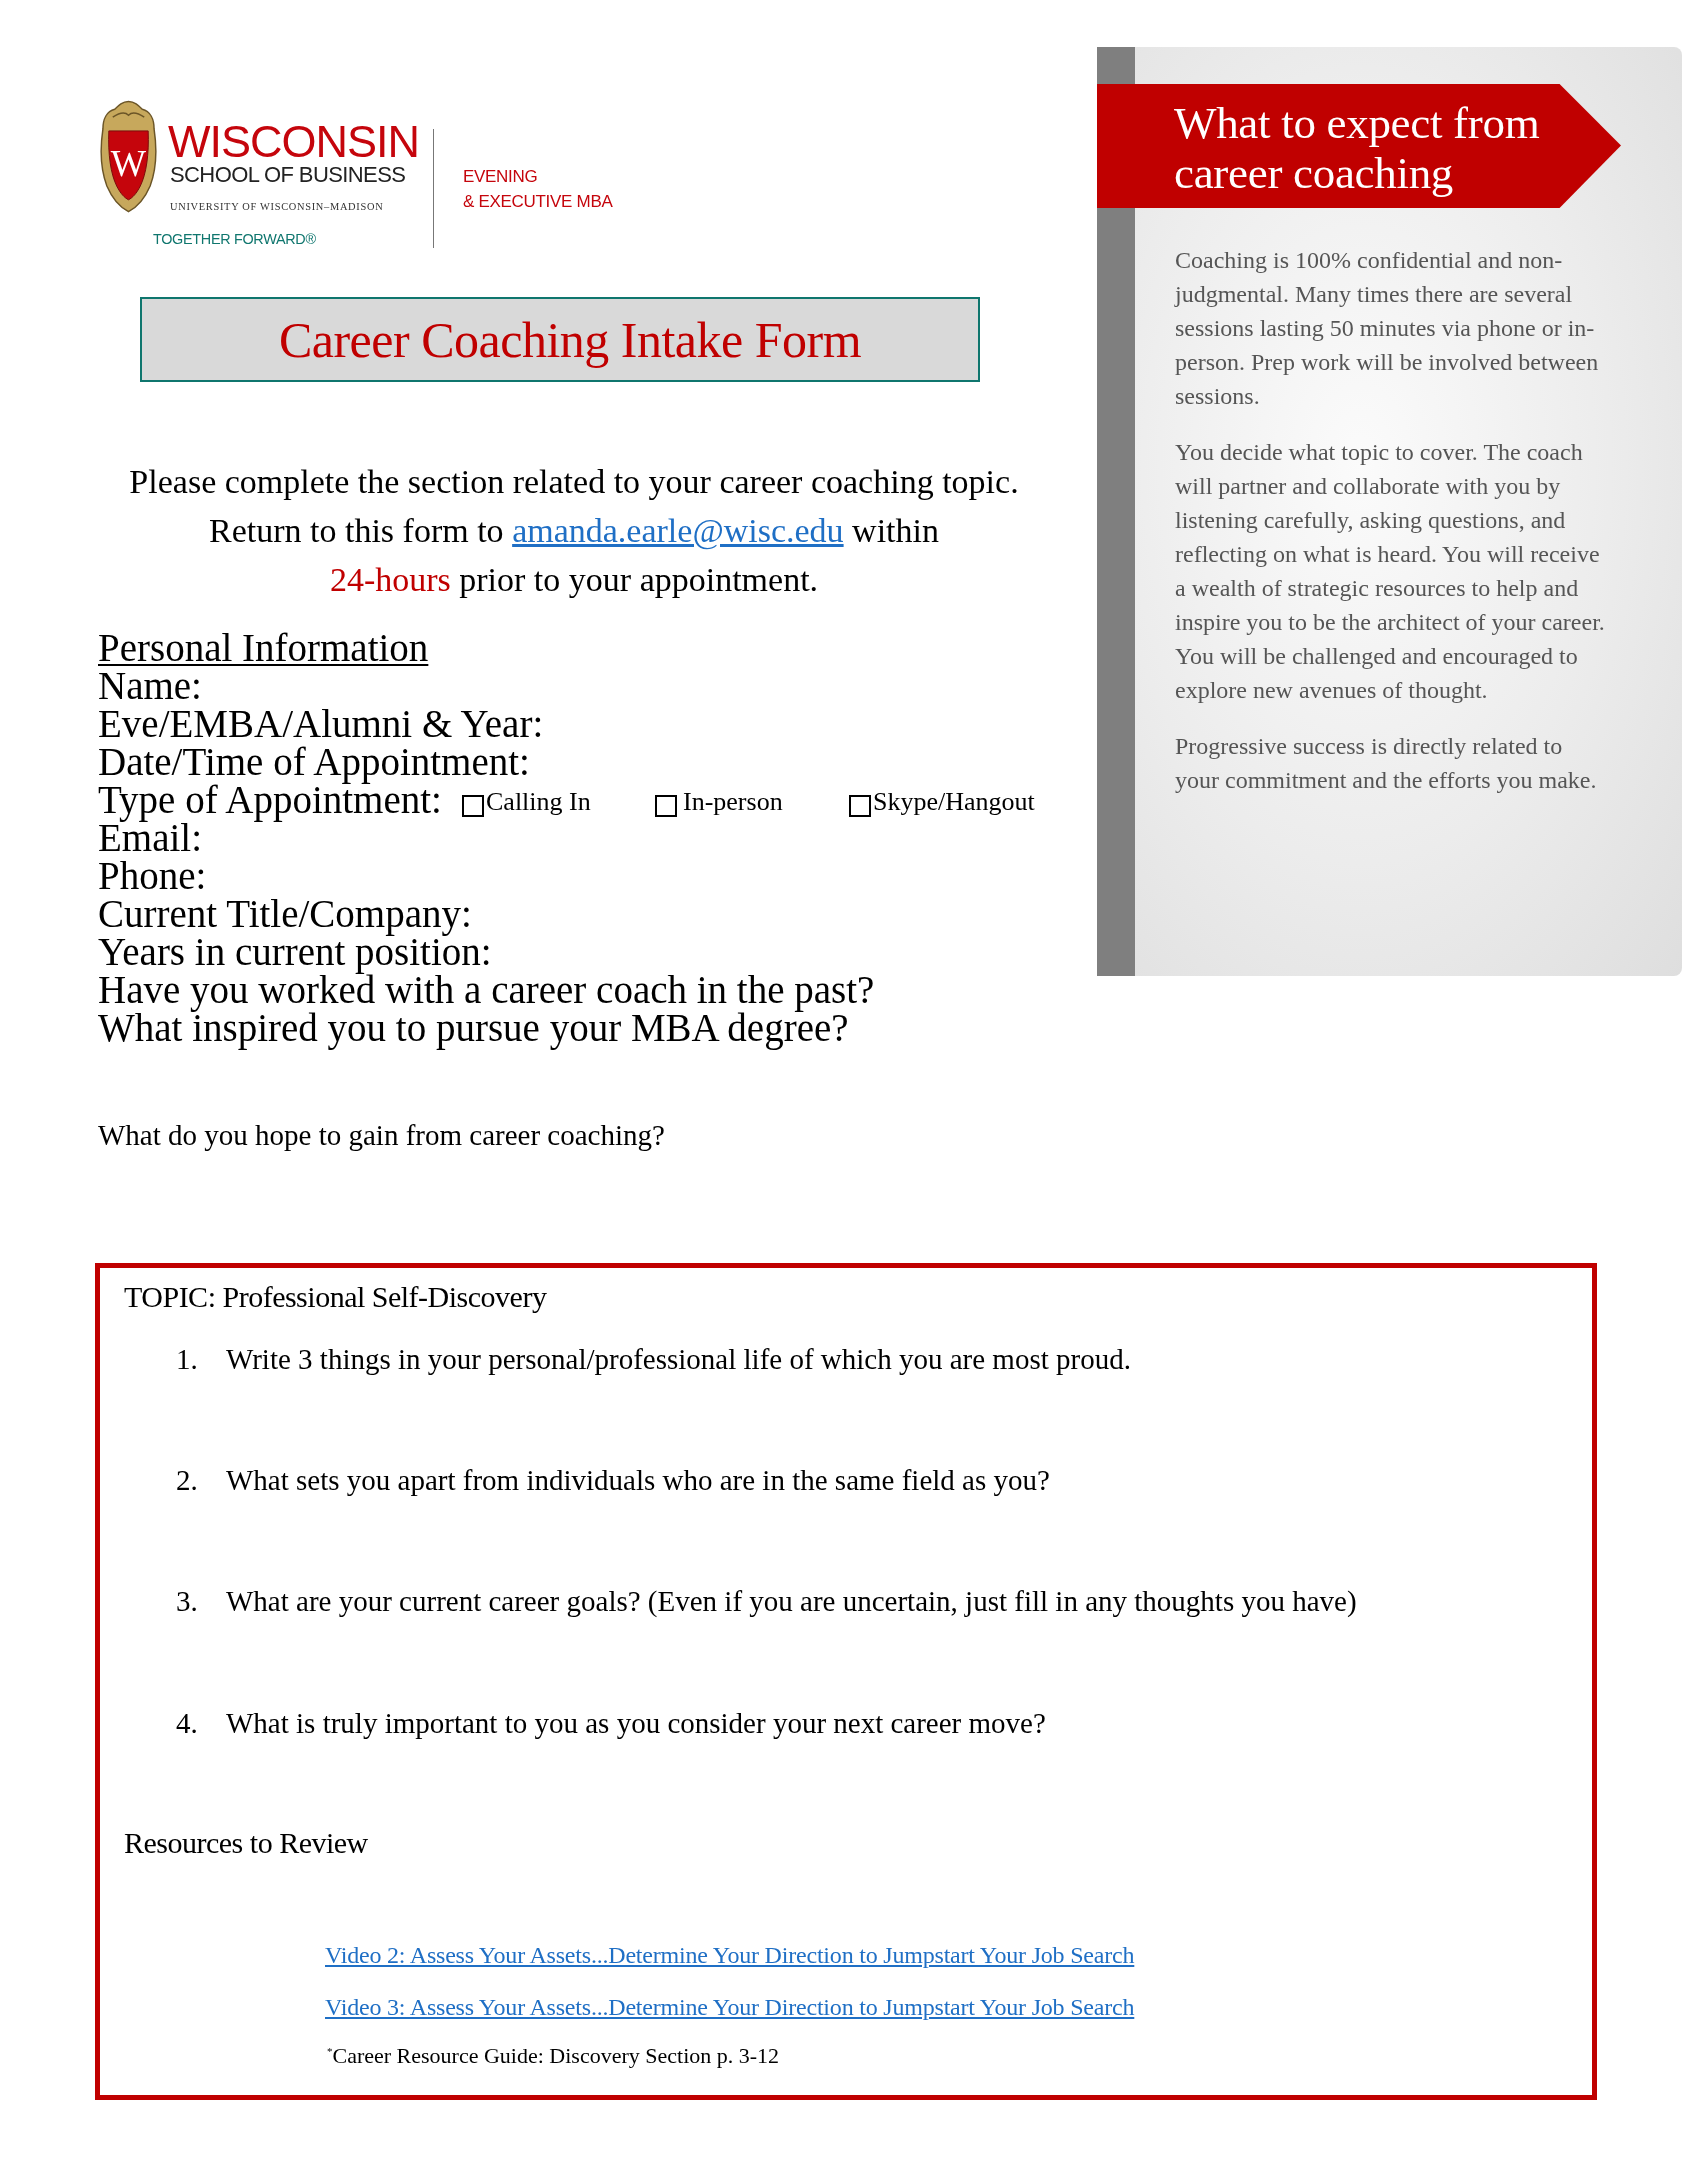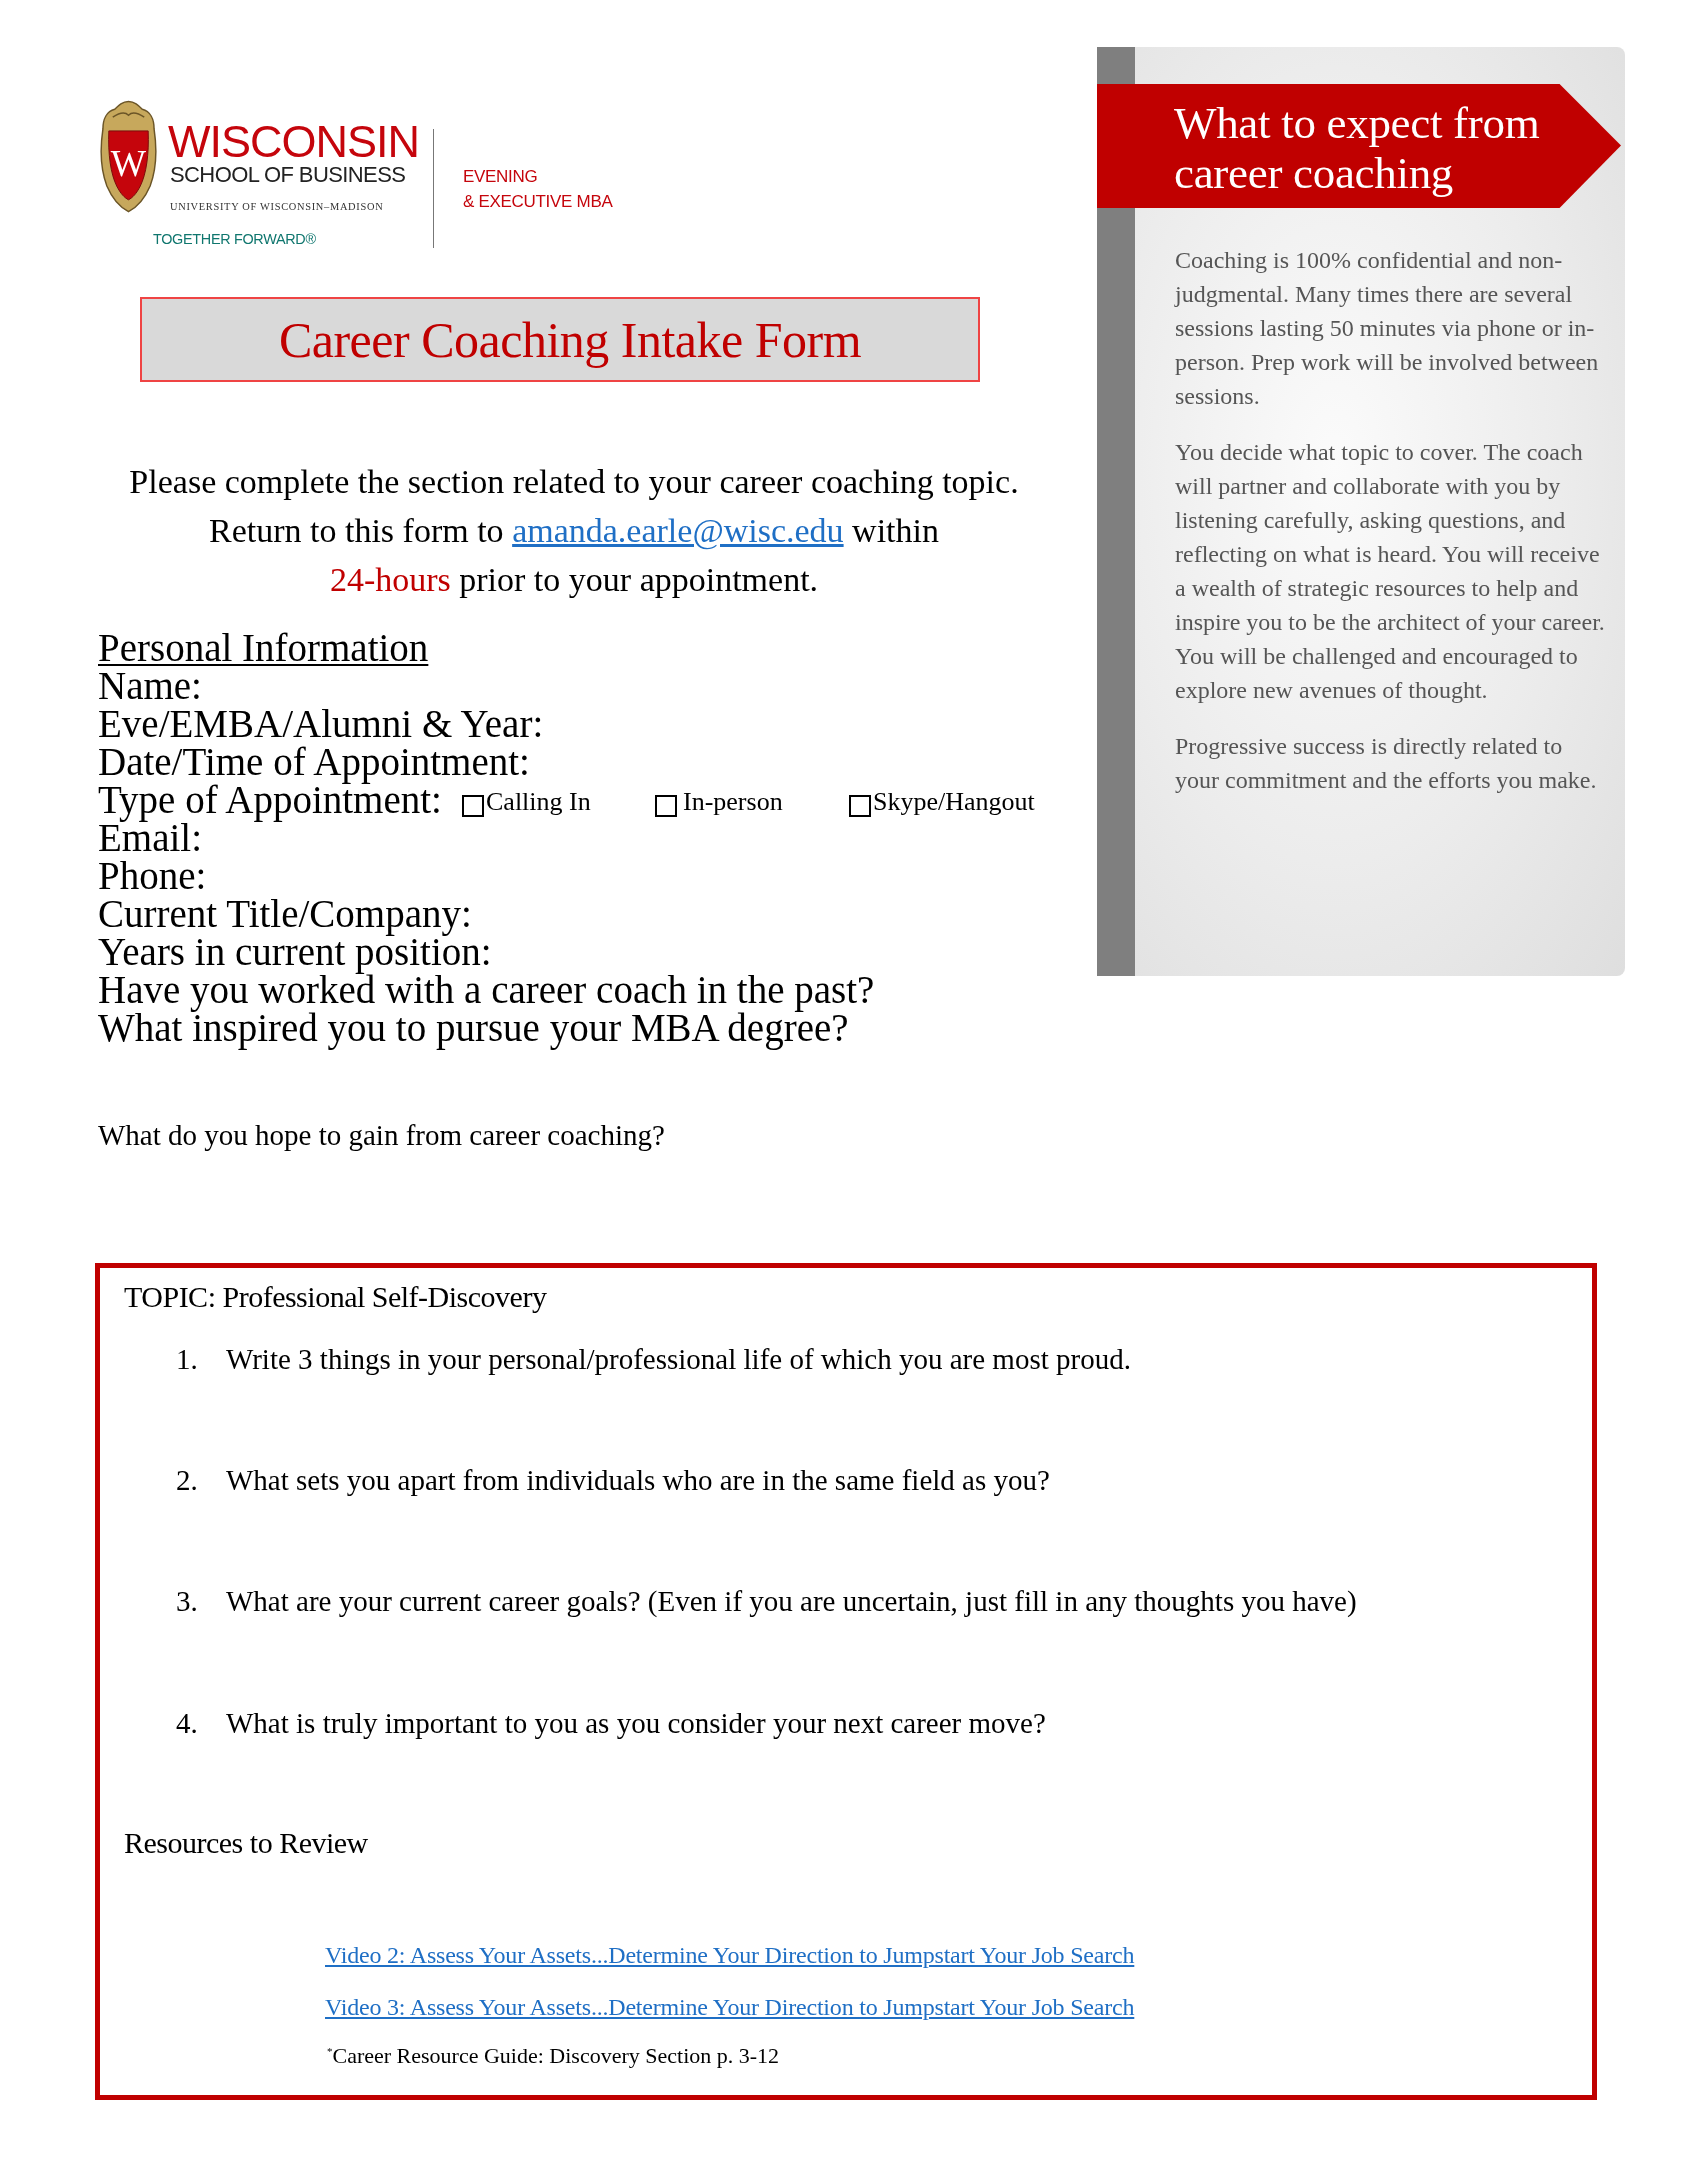--- a/index.html
+++ b/index.html
@@ -42,7 +42,7 @@
   .pi-hope { left:98px; top:1119px; font-size:29px; }
 
   
-  .sidebar { left:1097px; top:47px; width:528px; height:929px;
+  .sidebar { left:1097px; top:47px; width:585px; height:929px;
              background:radial-gradient(ellipse at 45% 45%, #fbfbfb 0%, #ececec 55%, #dedede 100%);
              border-radius:0 8px 8px 0; }
   .sidebar-stripe { position:absolute; left:0; top:0; width:38px; height:100%; background:#7f7f7f; }

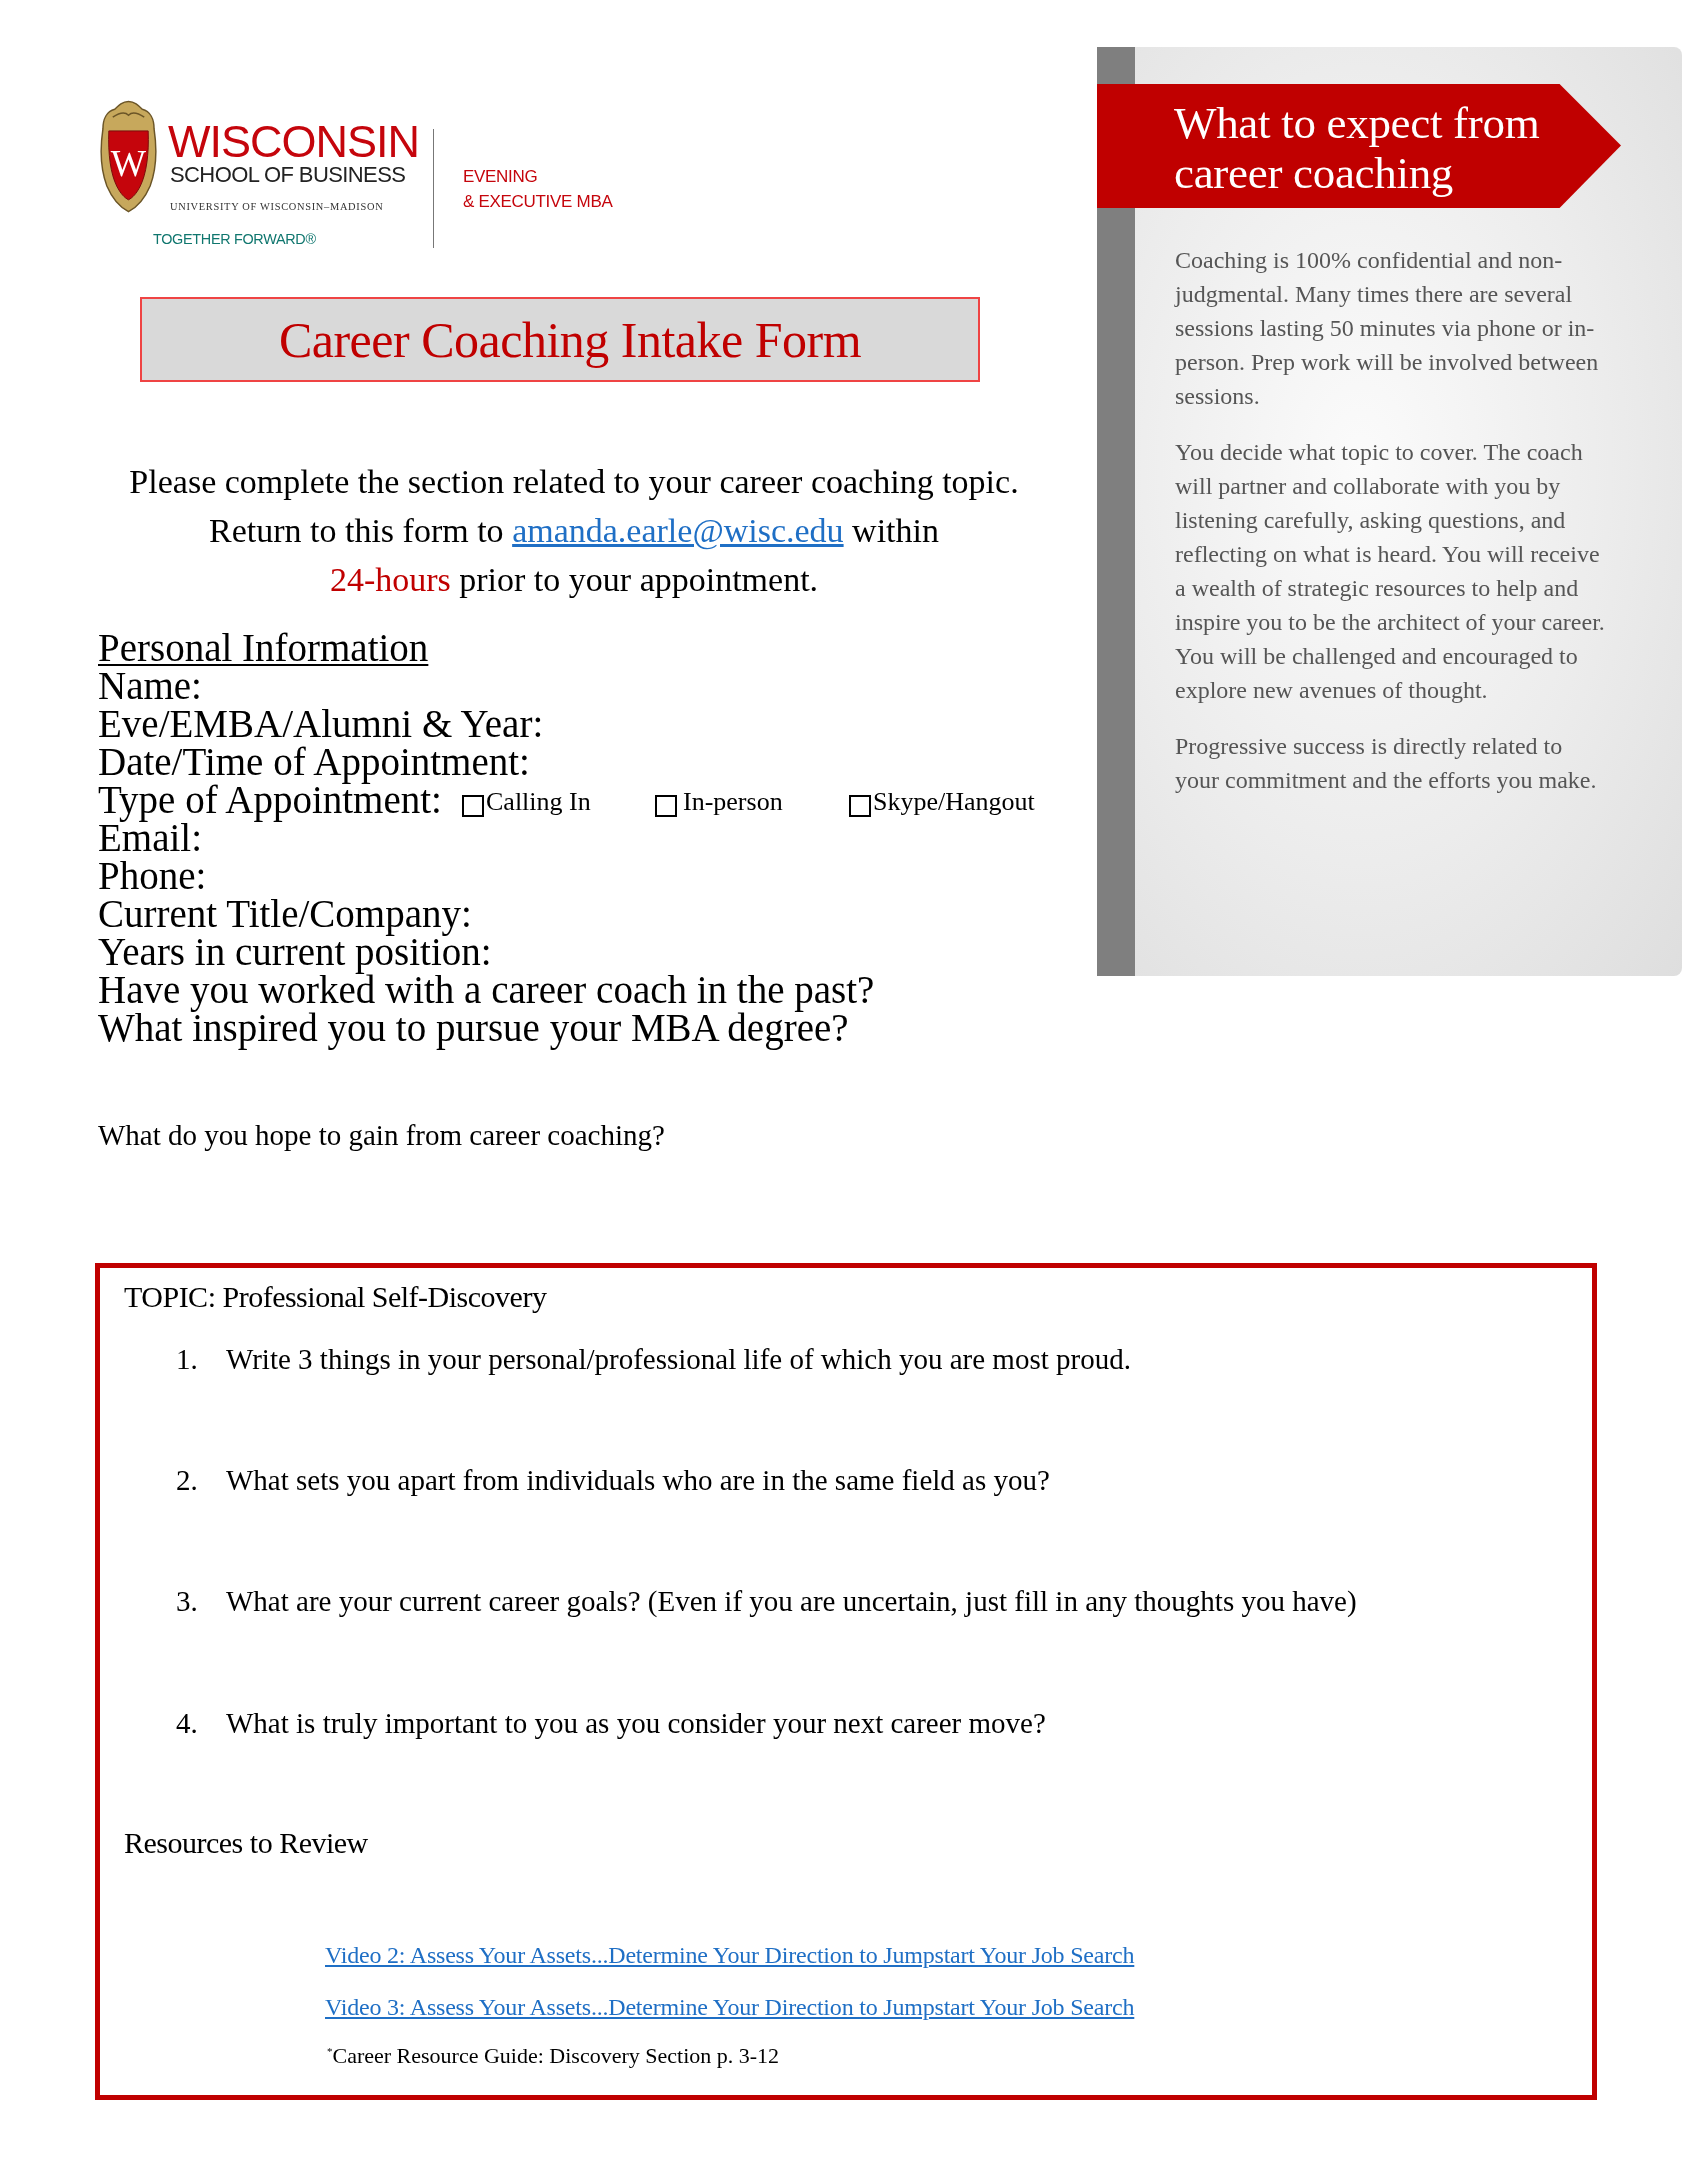--- a/index.html
+++ b/index.html
@@ -24,7 +24,7 @@
 
   
   .title-box { left:140px; top:297px; width:840px; height:85px; background:#d9d9d9;
-               border:2px solid #ef4444; box-sizing:border-box; display:flex; align-items:center;
+               border:2px solid #0f766e; box-sizing:border-box; display:flex; align-items:center;
                justify-content:center;padding-left:20px; }
   .title-text { font-size:50px; color:#c00000; letter-spacing:-0.5px; }
 

